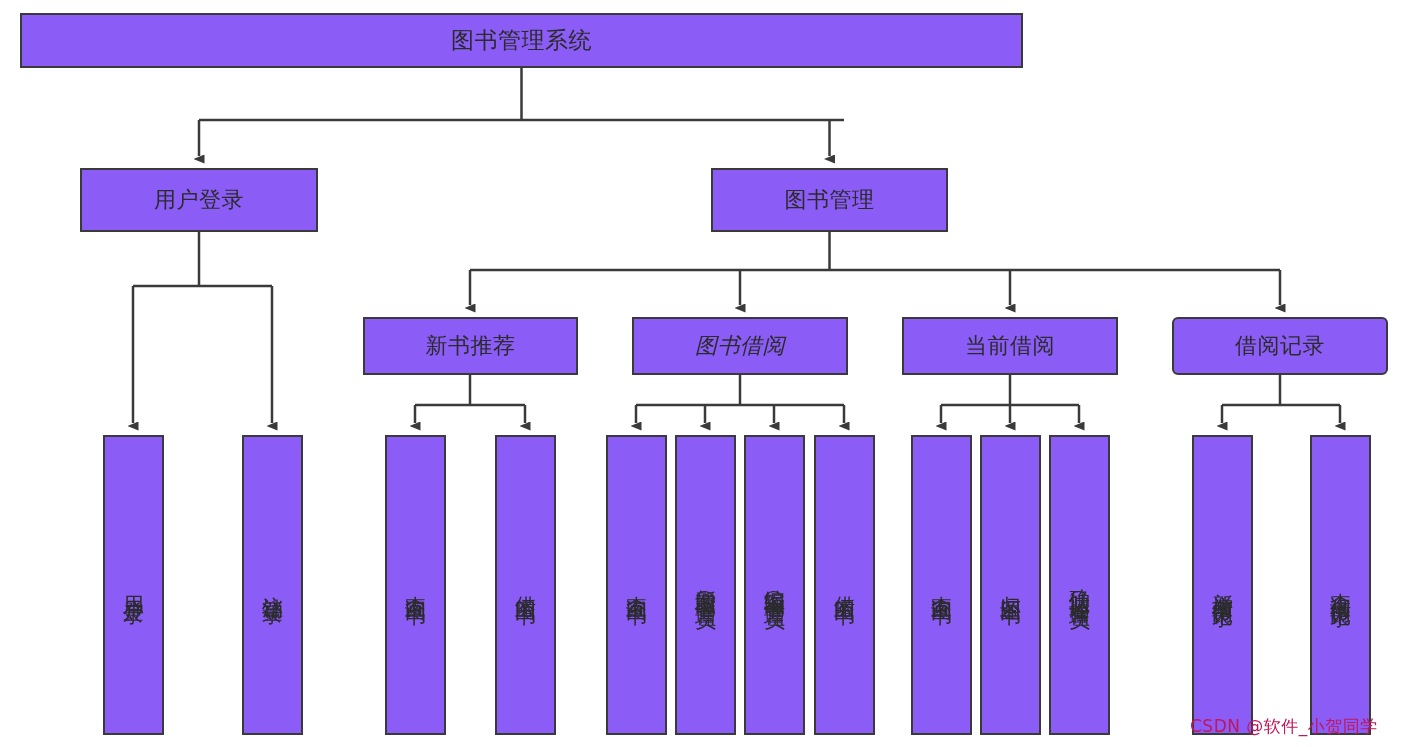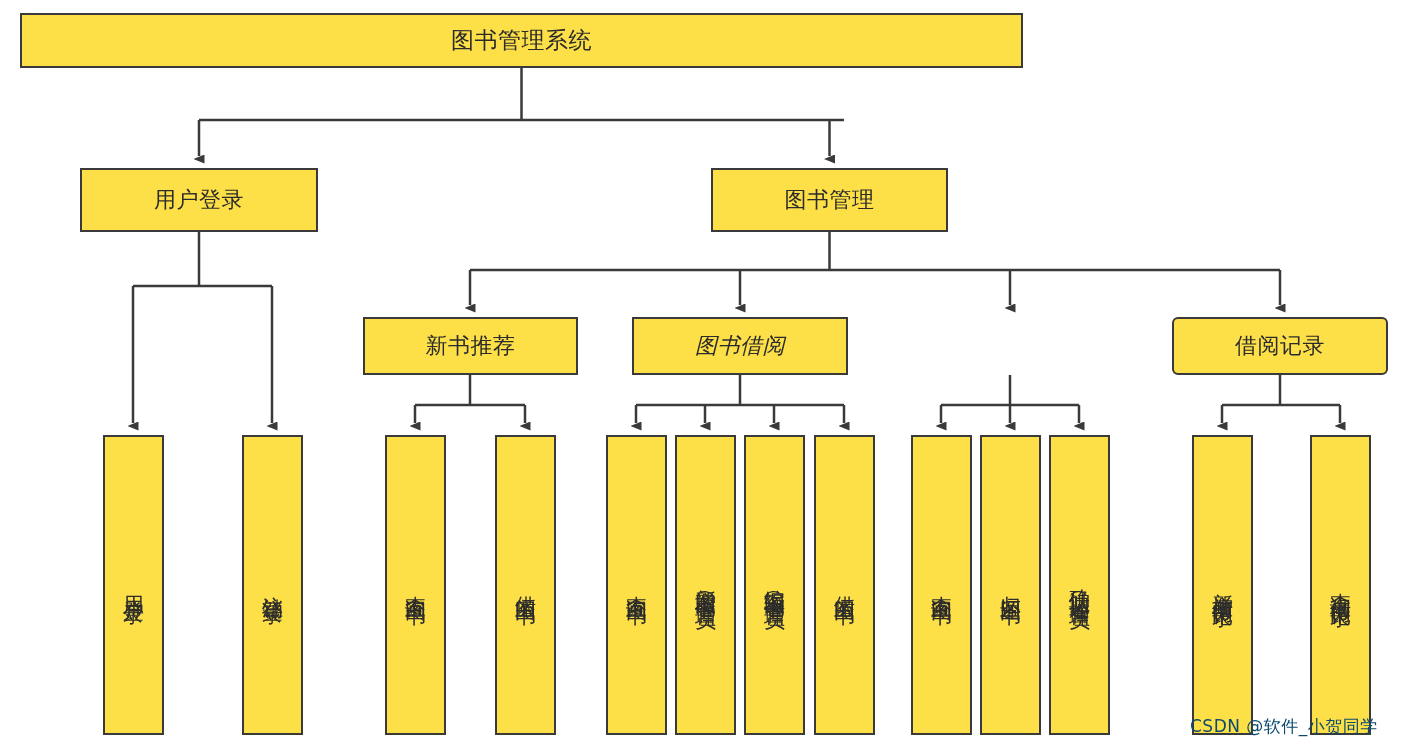--- a/index.html
+++ b/index.html
@@ -23,7 +23,7 @@
   .node{
     position:absolute;
     box-sizing:border-box;
-    background:#fde047;
+    background:#8b5cf6;
     border:2.5px solid #3a3a3a;
     display:flex;
     align-items:center;

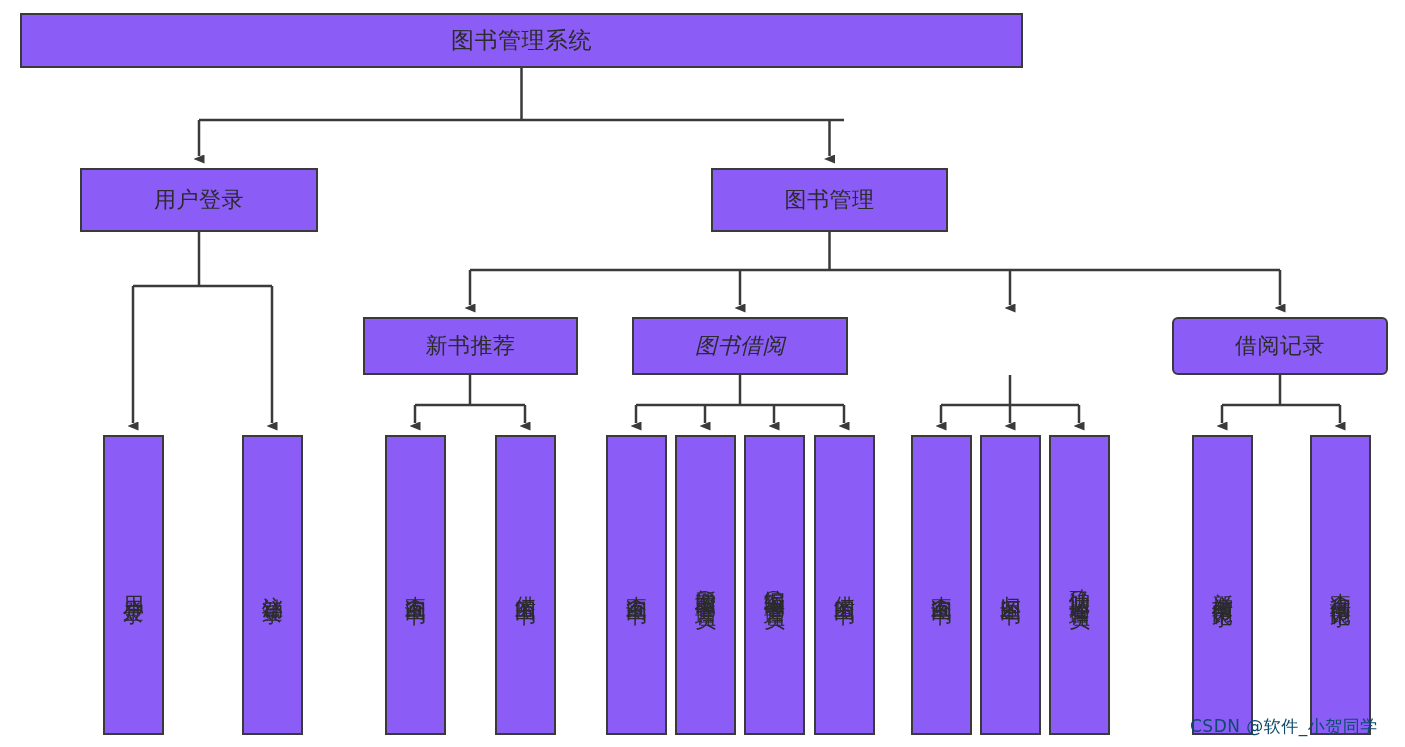--- a/index.html
+++ b/index.html
@@ -142,6 +142,9 @@
     <span class="lbl">图书借阅</span>
   </div>
 
+  <div class="node horiz" style="left:902px;top:317px;width:216px;height:58px;">
+    <span class="lbl">当前借阅</span>
+  </div>
 
   <div class="node horiz" style="left:1172px;top:317px;width:216px;height:58px;border-radius:6px;">
     <span class="lbl">借阅记录</span>

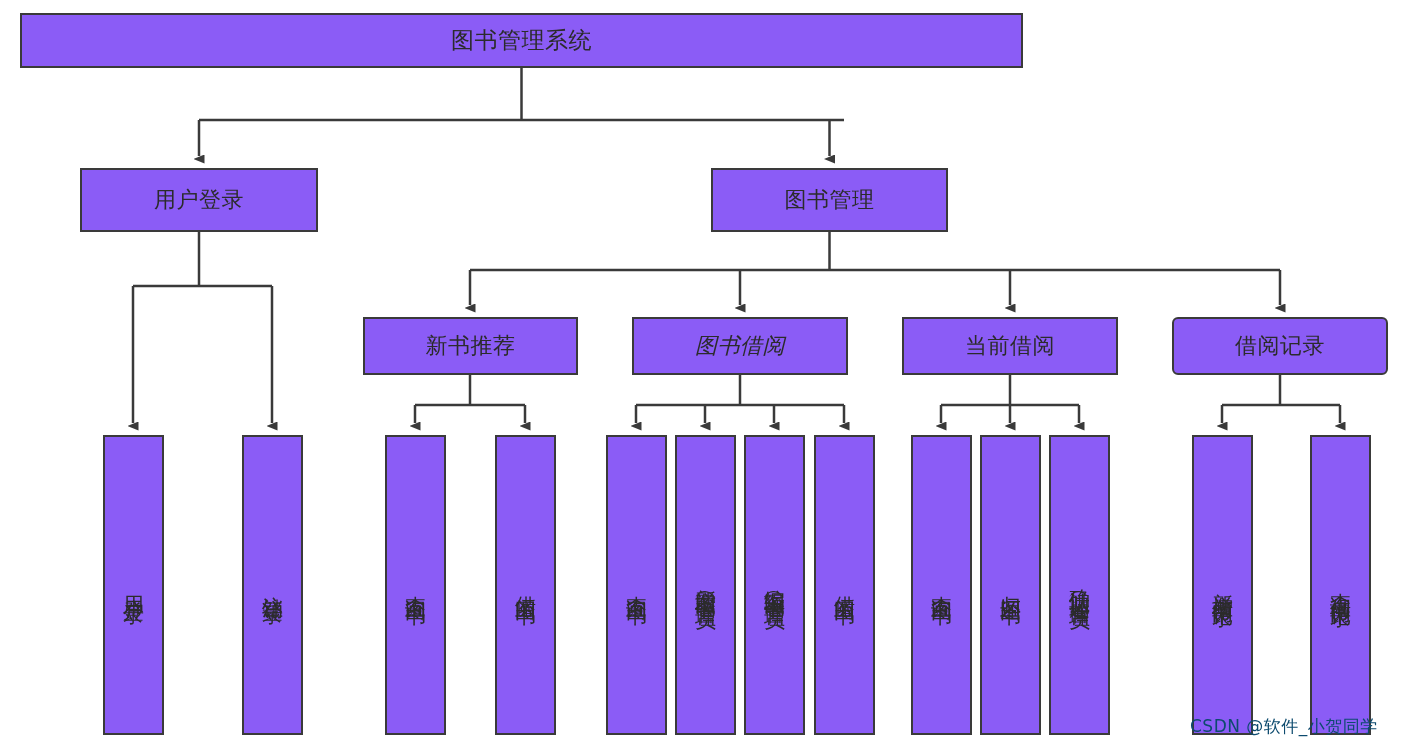--- a/index.html
+++ b/index.html
@@ -57,7 +57,7 @@
   }
   .watermark{
     position:absolute;
-    color:#0c4a6e;
+    color:#be185d;
     font-size:17px;
     letter-spacing:0.5px;
     z-index:5;

